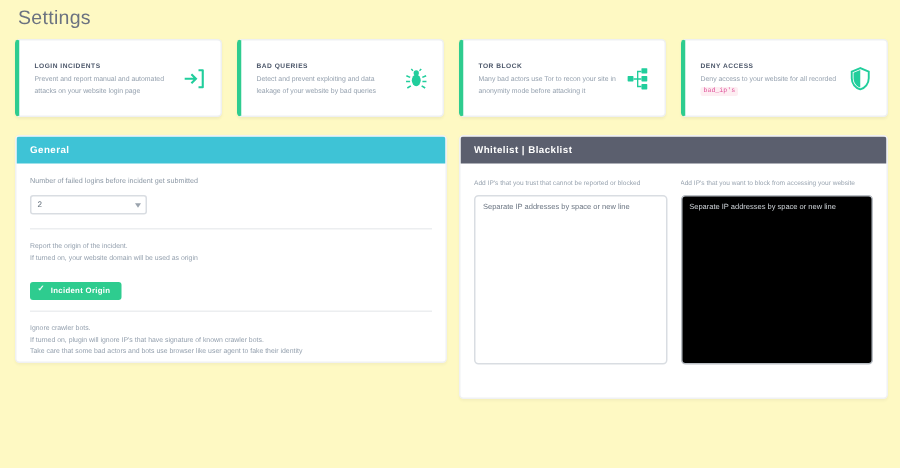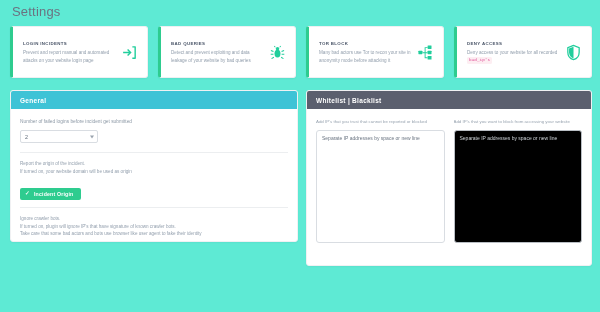--- a/index.html
+++ b/index.html
@@ -16,7 +16,7 @@
     position: relative;
     width: 600px;
     height: 312px;
-    background: #5eead4;
+    background: #fef9c3;
   }
 
   

